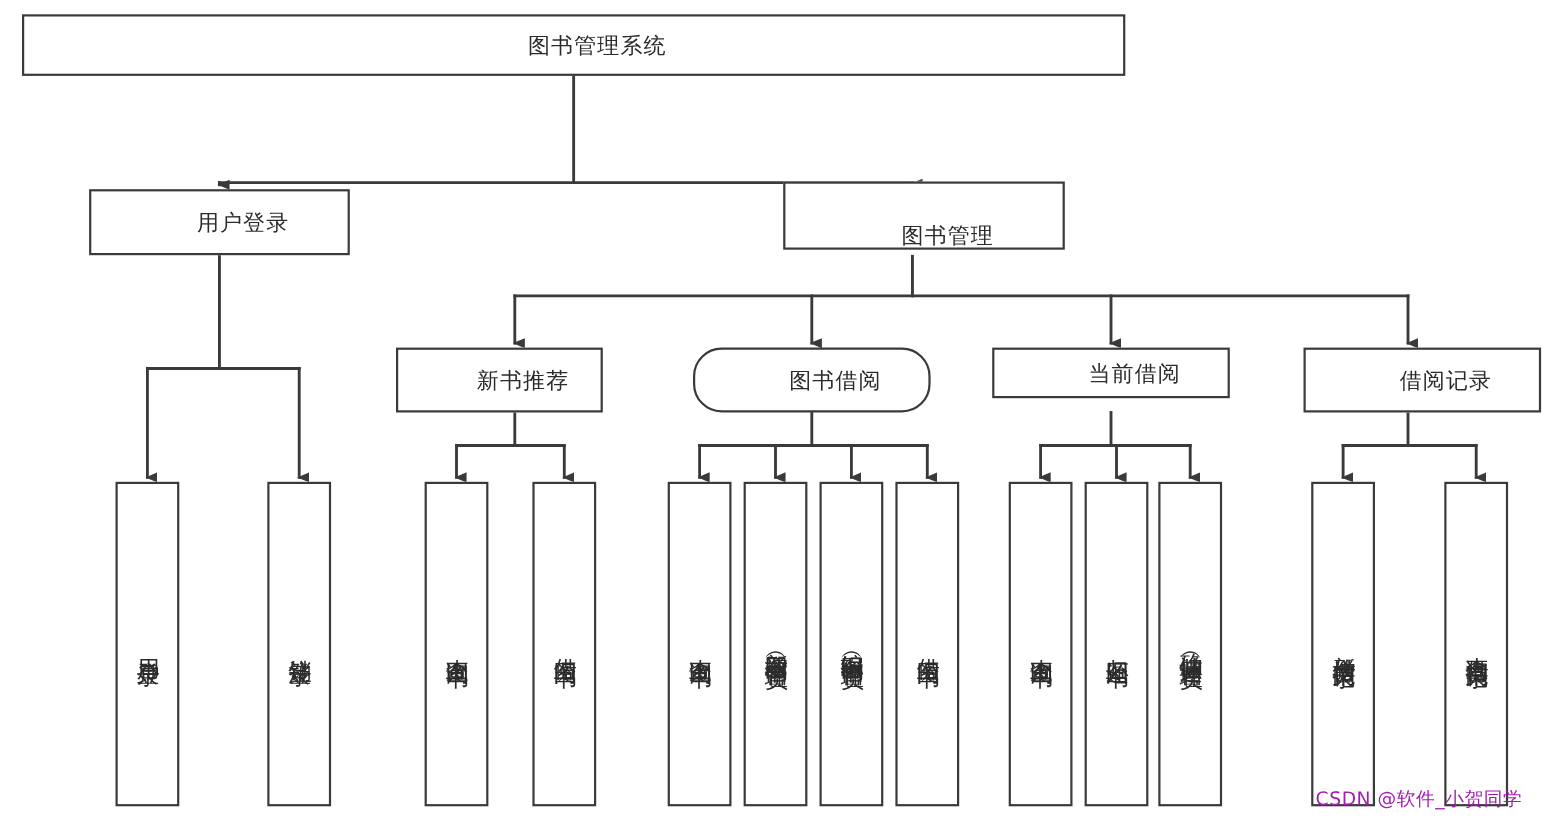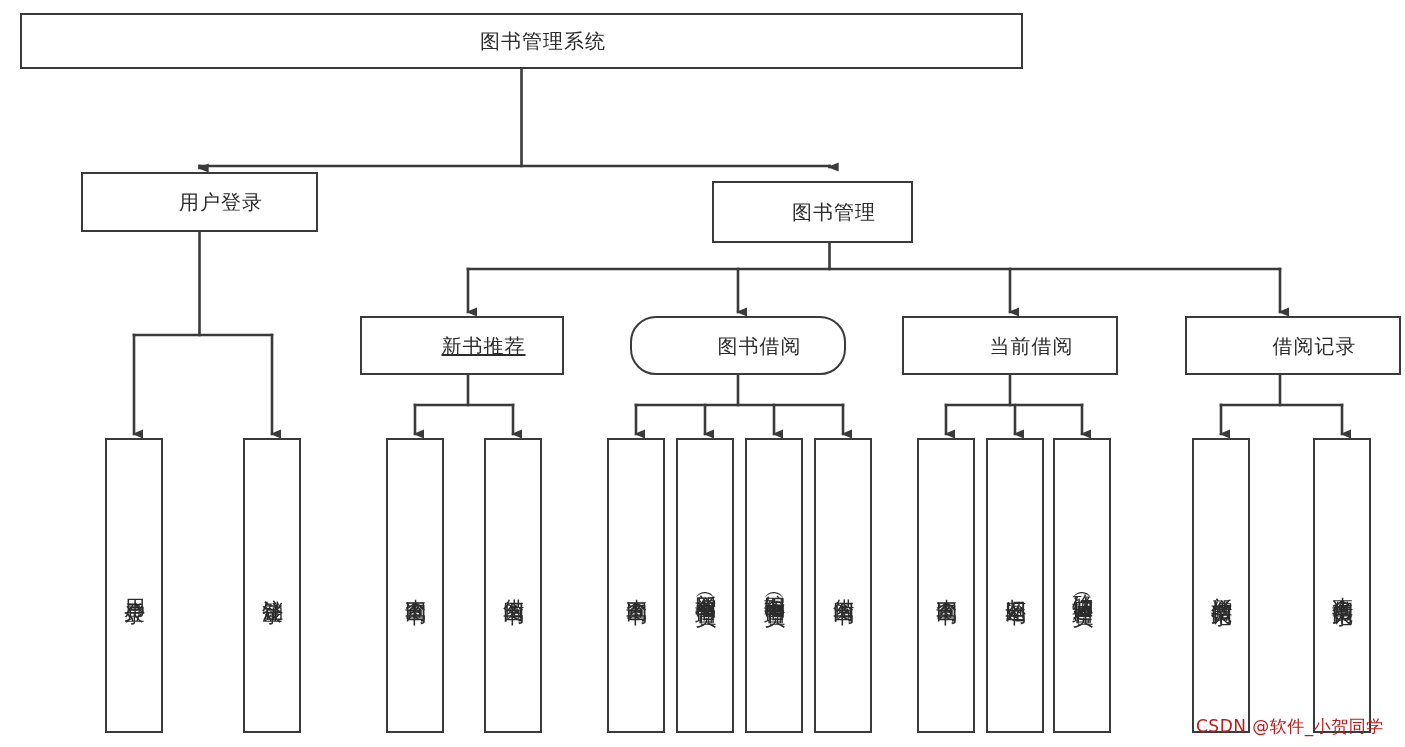--- a/index.html
+++ b/index.html
@@ -122,7 +122,7 @@
       <div class="node node-v" style="left: 243px; top: 438px; width: 58px; height: 295px;">
         <span class="label">注销登录</span>
       </div>
-      <div class="node node-h" style="left: 712px; top: 181px; width: 201px; height: 62px;">
+      <div class="node node-h" style="left: 712px; top: 165px; width: 256px; height: 62px; align-items: flex-end;">
         <span class="label">图书管理</span>
       </div>
       <div class="node node-h" style="left: 360px; top: 316px; width: 204px; height: 59px; text-decoration: underline;">

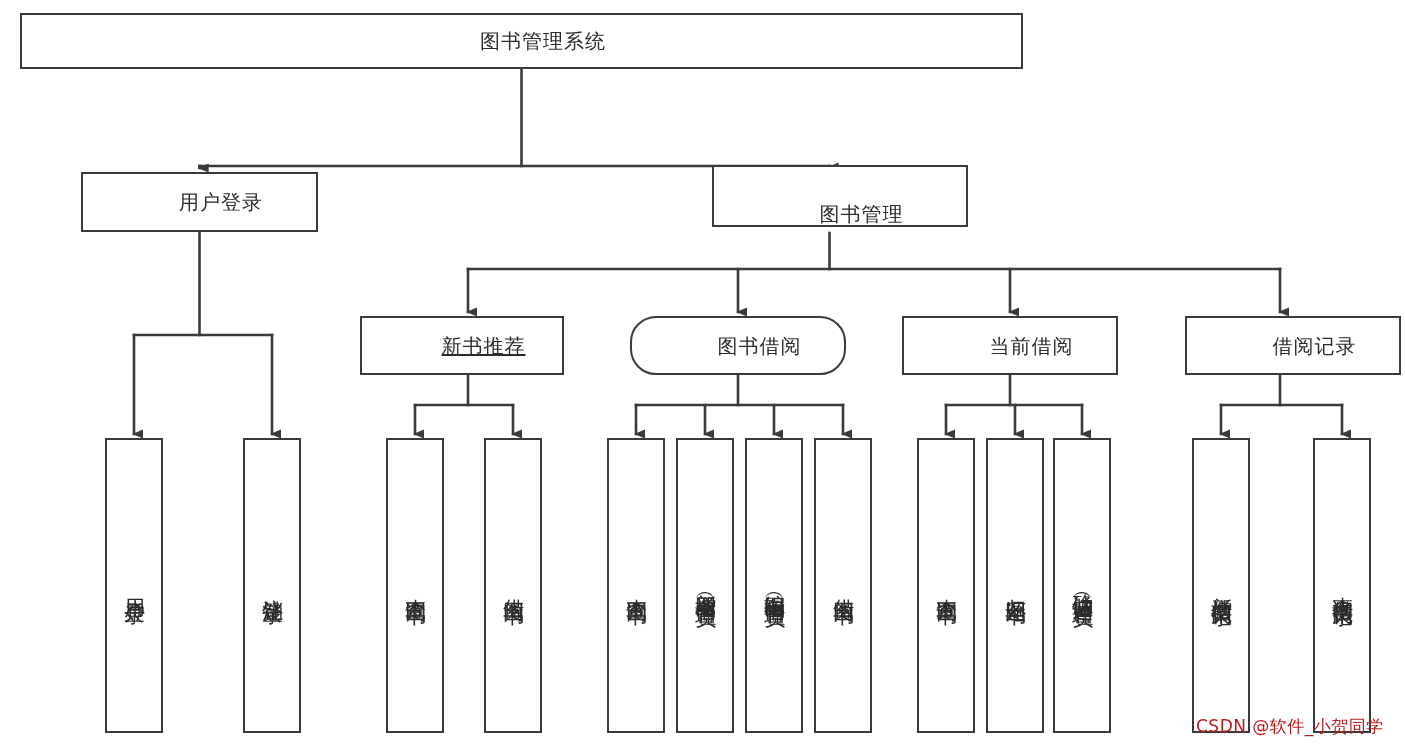--- a/index.html
+++ b/index.html
@@ -125,7 +125,7 @@
       <div class="node node-h" style="left: 712px; top: 165px; width: 256px; height: 62px; align-items: flex-end;">
         <span class="label">图书管理</span>
       </div>
-      <div class="node node-h" style="left: 360px; top: 316px; width: 204px; height: 59px; text-decoration: underline;">
+      <div class="node node-h" style="left: 360px; top: 316px; width: 188px; height: 59px;">
         <span class="label">新书推荐</span>
       </div>
       <div class="node node-v" style="left: 386px; top: 438px; width: 58px; height: 295px;">

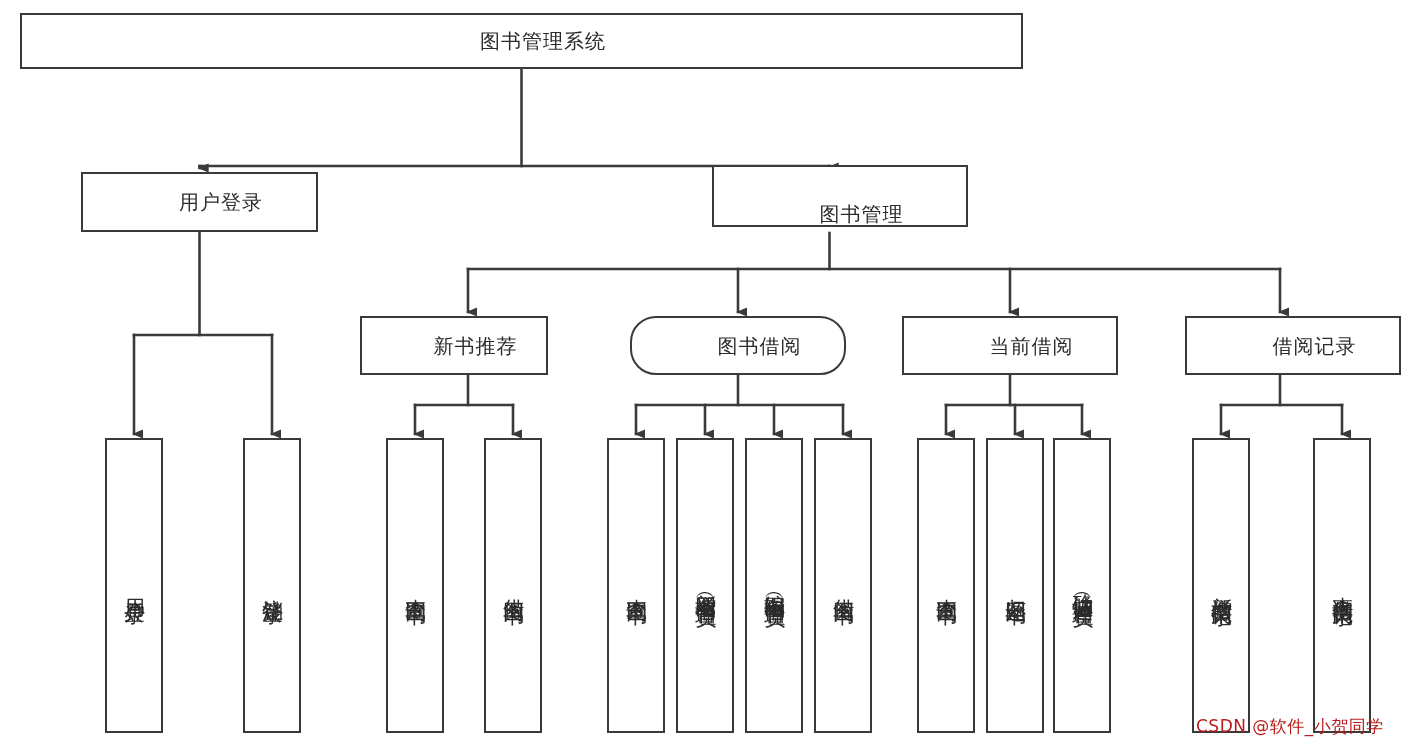--- a/index.html
+++ b/index.html
@@ -149,7 +149,7 @@
       <div class="node node-v" style="left: 814px; top: 438px; width: 58px; height: 295px;">
         <span class="label">借阅图书</span>
       </div>
-      <div class="node node-h" style="left: 902px; top: 316px; width: 216px; height: 59px;">
+      <div class="node node-h" style="left: 902px; top: 316px; width: 216px; height: 46px;">
         <span class="label">当前借阅</span>
       </div>
       <div class="node node-v" style="left: 917px; top: 438px; width: 58px; height: 295px;">

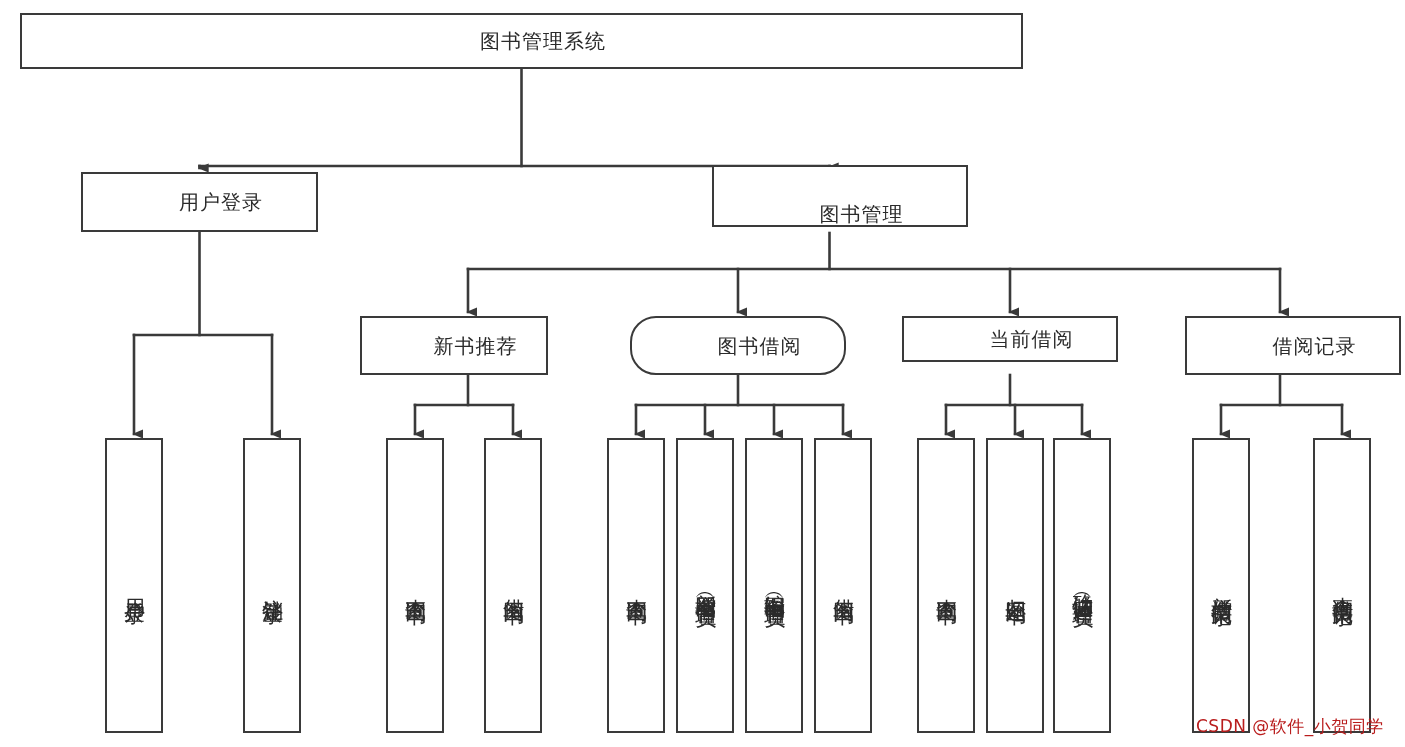--- a/index.html
+++ b/index.html
@@ -56,7 +56,7 @@
   .watermark {
     position: absolute;
     font-size: 17px;
-    color: #b91c1c;
+    color: #a21caf;
     white-space: nowrap;
     letter-spacing: 0.5px;
   }

